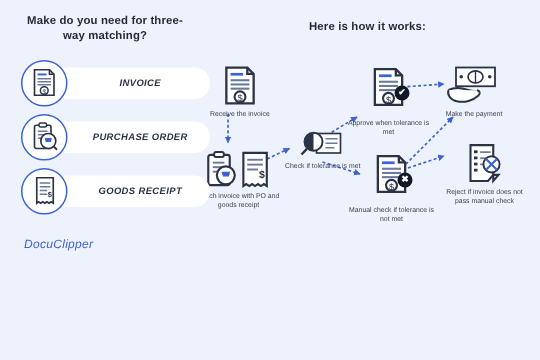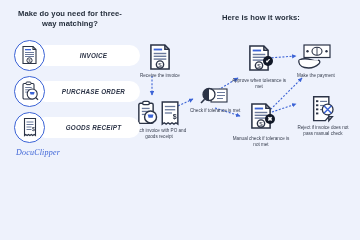--- a/index.html
+++ b/index.html
@@ -20,7 +20,7 @@
   }
   .title-right{
     position:absolute;left:190px;top:13px;width:110px;
-    text-align:right;font-size:7.6px;line-height:10px;
+    text-align:center;font-size:7.6px;line-height:10px;
     font-weight:600;color:#1f2937;letter-spacing:.1px;
   }
 

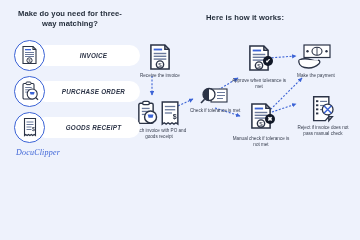--- a/index.html
+++ b/index.html
@@ -72,8 +72,8 @@
 
   
   .logo{
-    position:absolute;left:16px;top:148px;
-    font-family:Liberation Serif, serif;font-style:italic;
+    position:absolute;left:16px;top:158px;
+    font-family:Liberation Sans, sans-serif;font-style:italic;
     font-size:8px;color:#3b63d6;letter-spacing:.2px;
   }
 </style>

